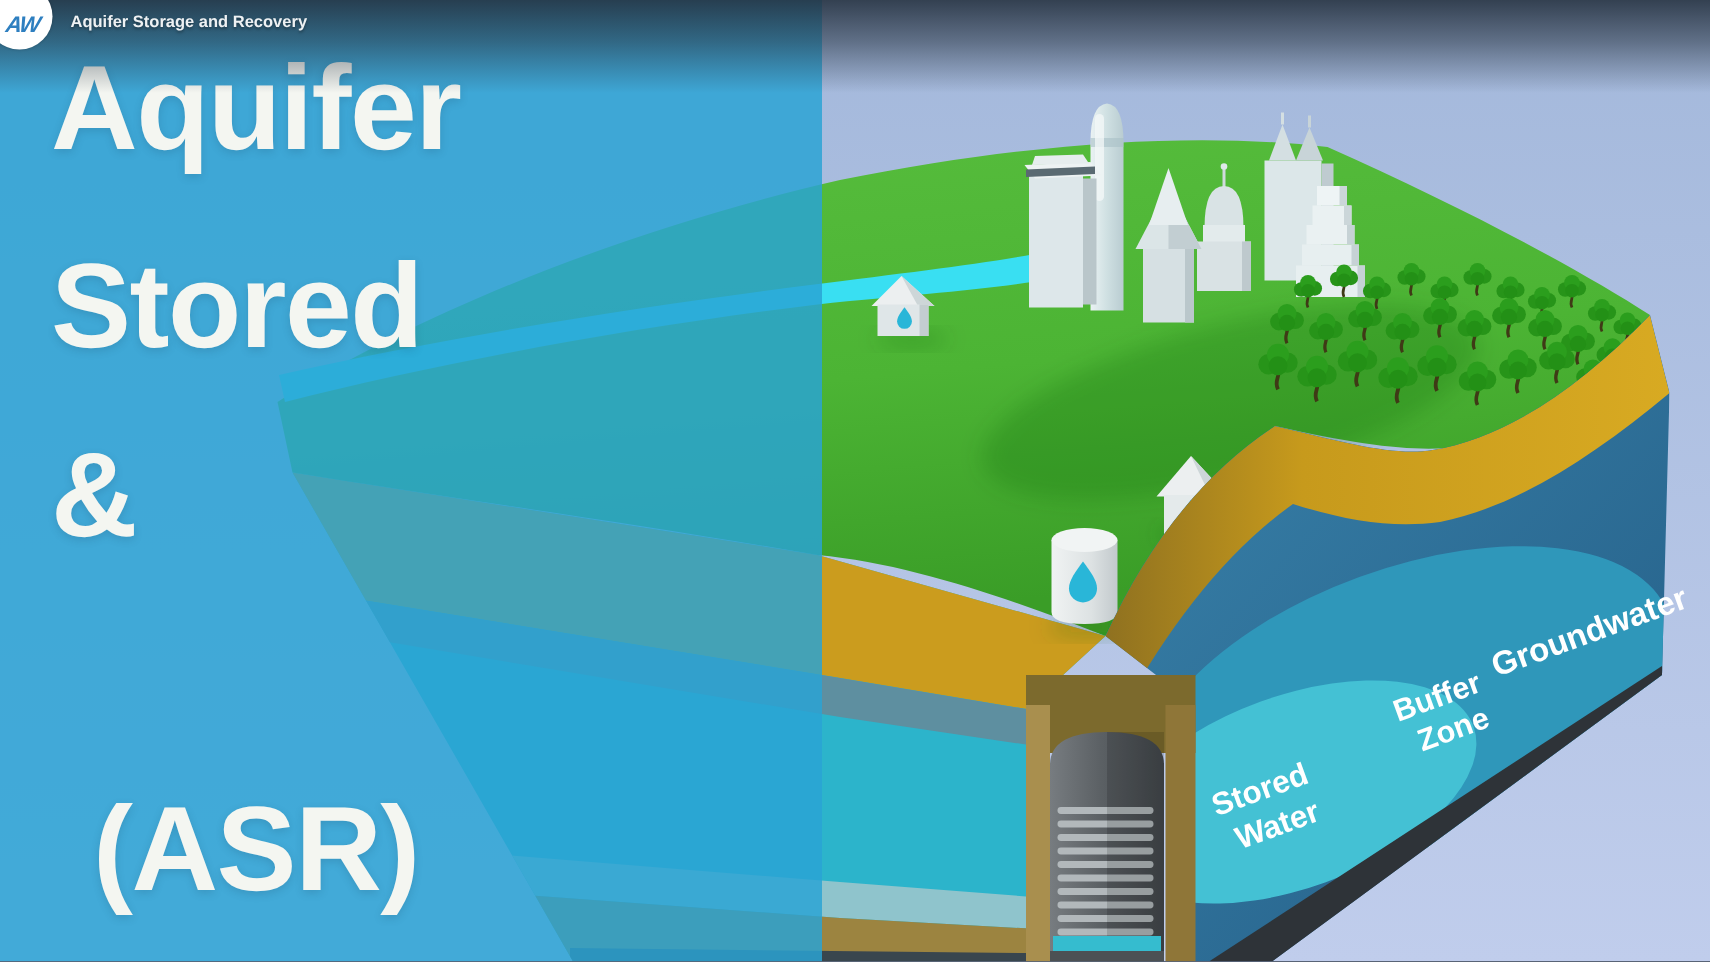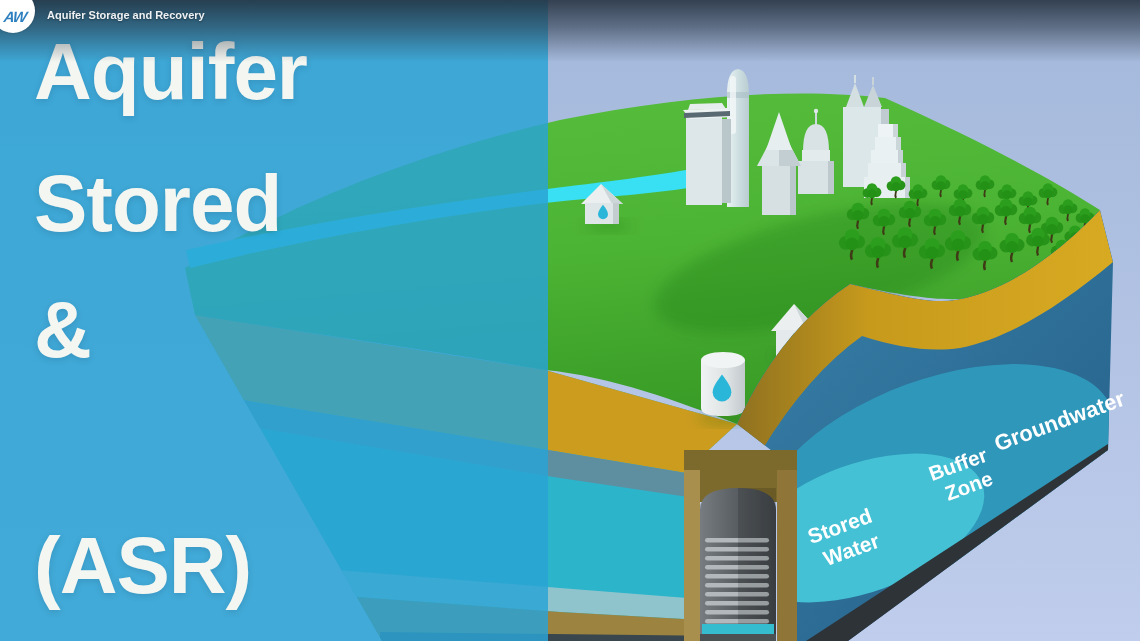--- a/index.html
+++ b/index.html
@@ -17,7 +17,7 @@
     text-shadow:0 2px 6px rgba(20,60,90,0.18);
     white-space:nowrap;
   }
-  .tc-1{top:32px;} .tc-2{top:164px;} .tc-3{top:290px;} .tc-4{top:416px;} .tc-5{top:526px;}
+  .tc-1{top:32px;} .tc-2{top:164px;} .tc-3{top:290px;} .tc-4{top:416px;} .tc-5{top:526px;margin-left:28px;}
   
   .topbar{
     position:absolute;left:0;top:0;width:100%;height:62px;

